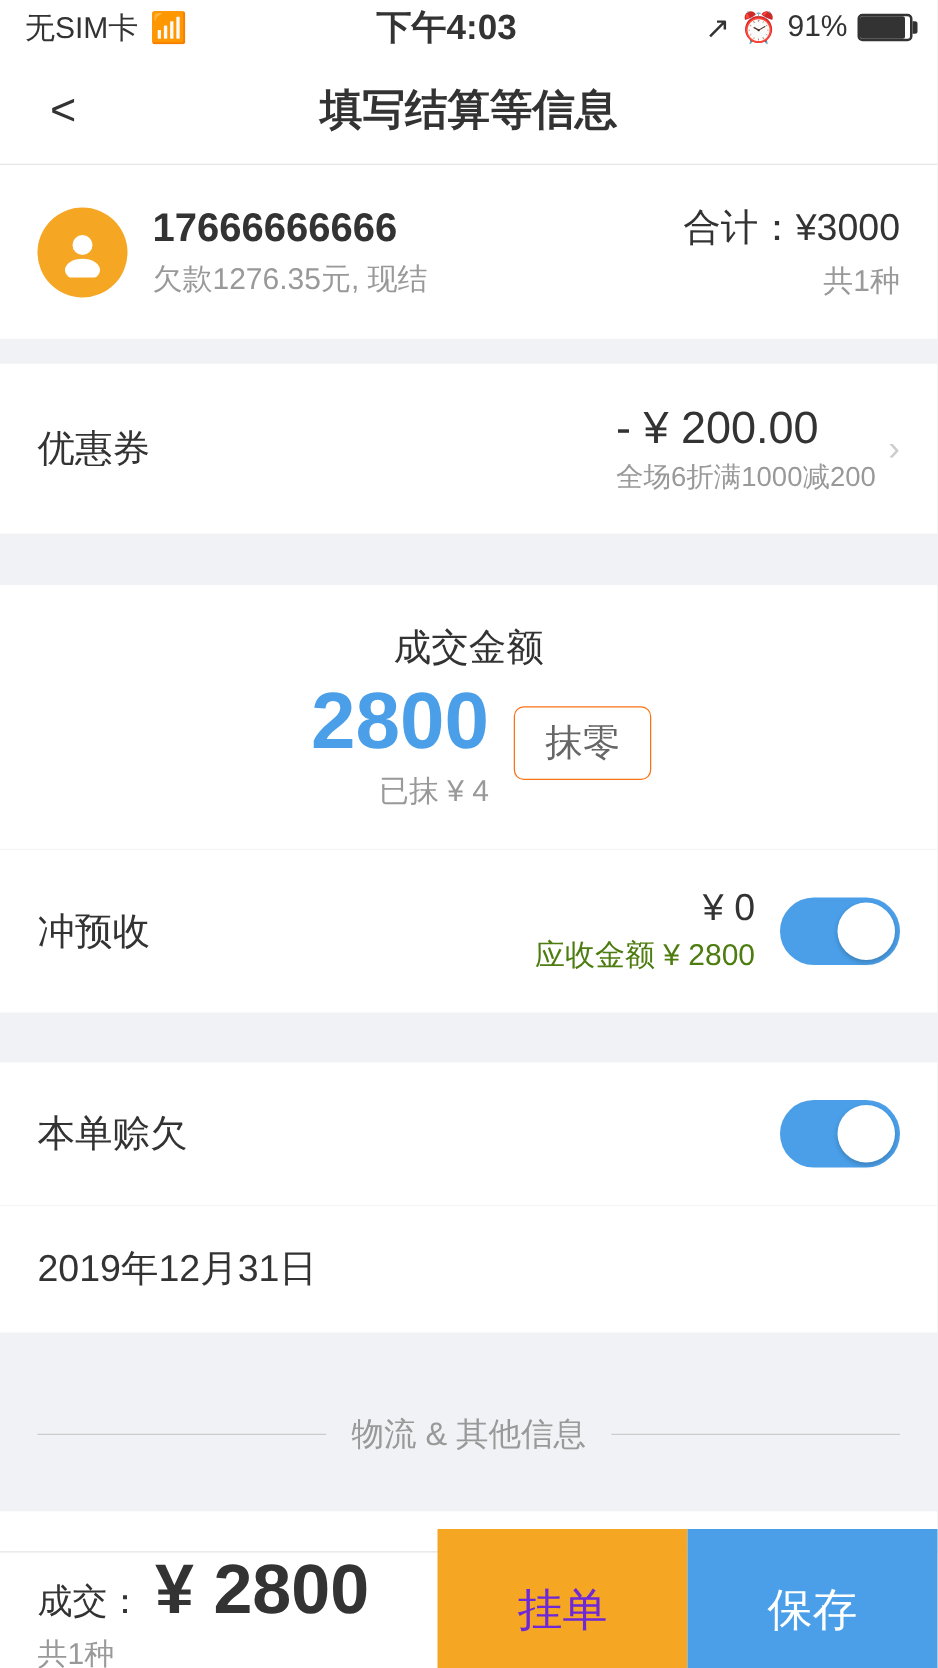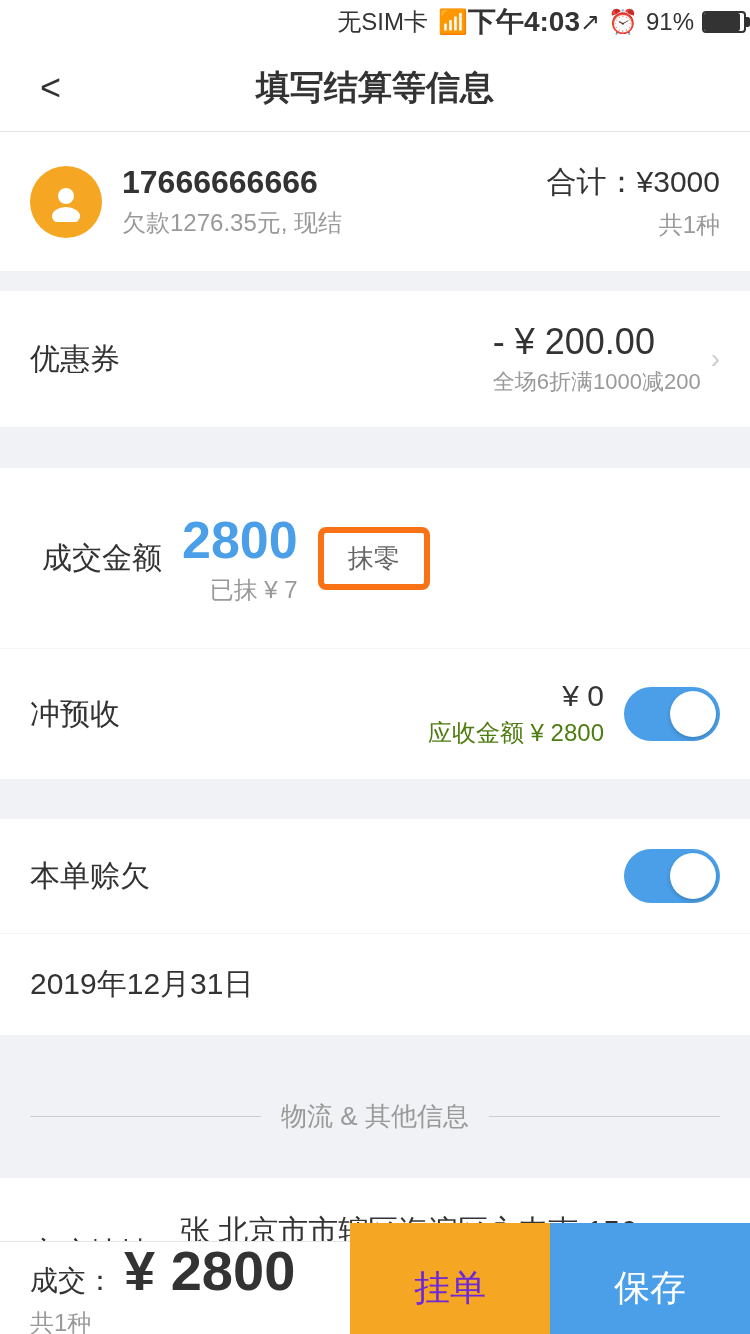--- a/index.html
+++ b/index.html
@@ -20,8 +20,8 @@
       background: #fff;
       display: flex;
       align-items: center;
-      justify-content: flex-end;
-      padding: 0 4px;
+      justify-content: space-between;
+      padding: 0 20px;
       font-size: 24px;
       font-weight: 500;
     }

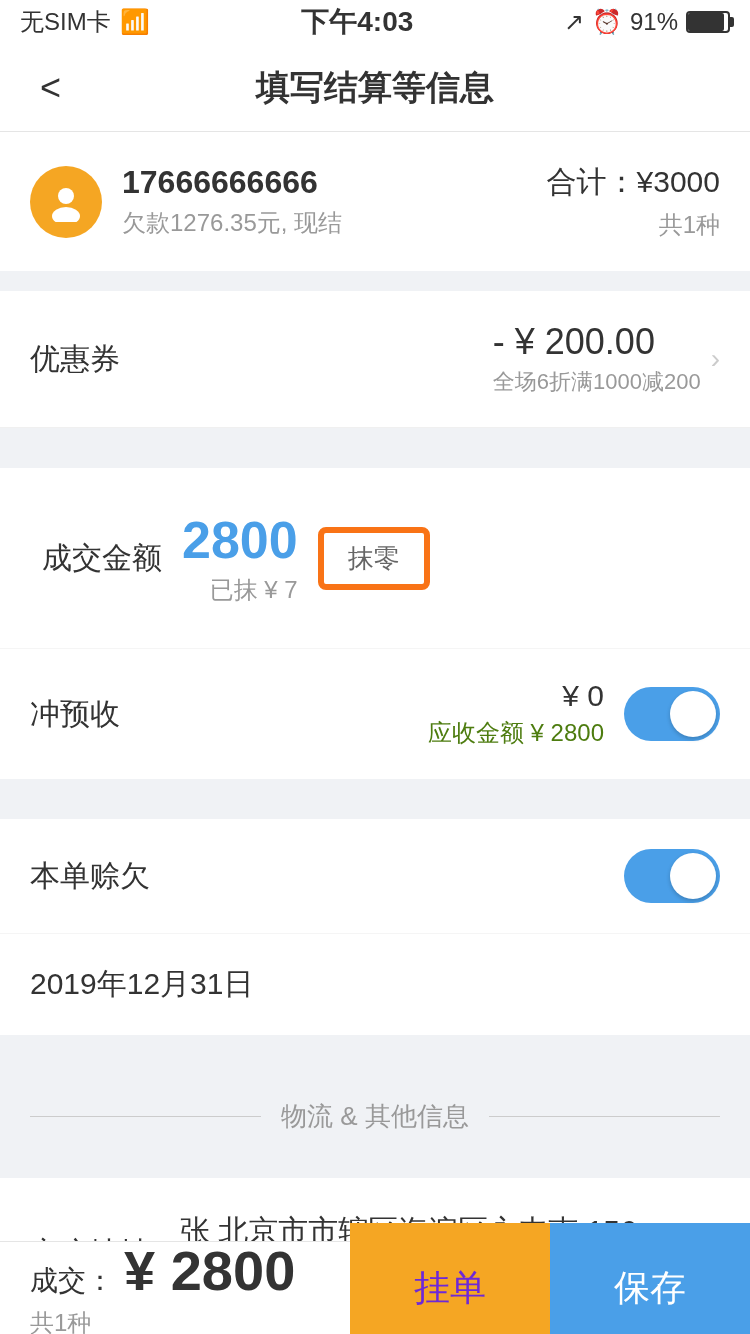--- a/index.html
+++ b/index.html
@@ -118,11 +118,12 @@
       margin-bottom: 20px;
     }
     .amount-row {
-      padding: 42px;
+      padding: 30px;
       display: flex;
       align-items: center;
       justify-content: flex-start;
       border-bottom: 1px solid #f5f5f5;
+      flex-direction: column;
     }
     .amount-label { font-size: 30px; color: #333; }
     .amount-right { display: flex; align-items: center; gap: 20px; }

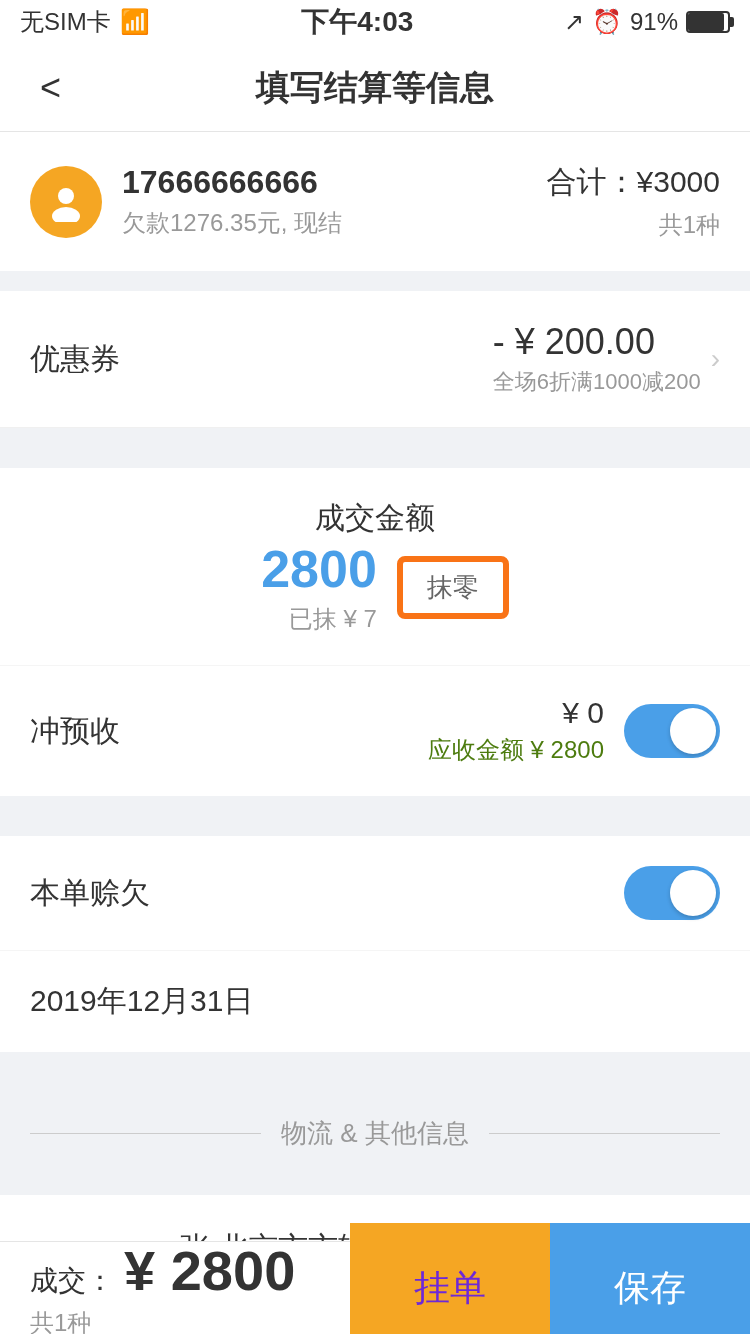--- a/index.html
+++ b/index.html
@@ -127,7 +127,7 @@
     }
     .amount-label { font-size: 30px; color: #333; }
     .amount-right { display: flex; align-items: center; gap: 20px; }
-    .amount-value { font-size: 52px; color: #4a9fe8; font-weight: 600; margin-left: 20px; }
+    .amount-value { font-size: 64px; color: #4a9fe8; font-weight: 600; margin-left: 20px; }
     .round-btn {
       border: 6px solid #f97316;
       border-radius: 8px;

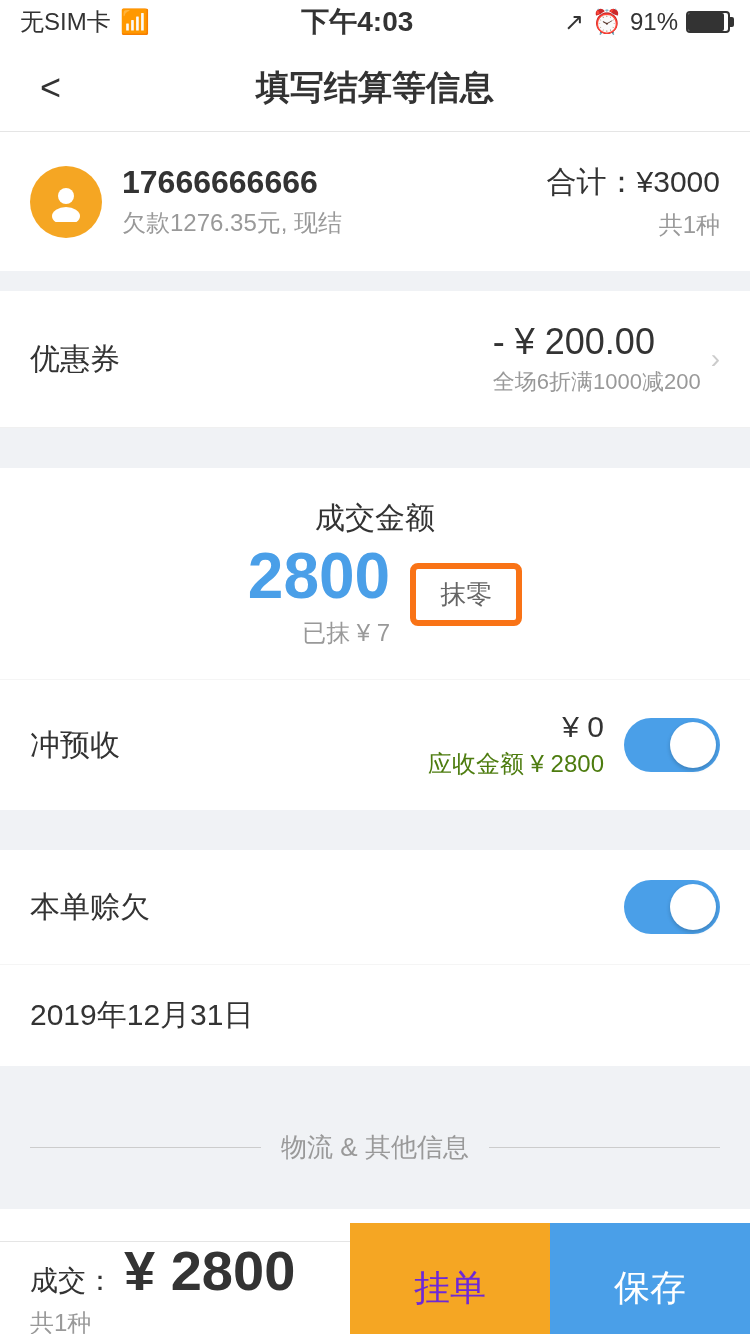--- a/index.html
+++ b/index.html
@@ -129,10 +129,10 @@
     .amount-right { display: flex; align-items: center; gap: 20px; }
     .amount-value { font-size: 64px; color: #4a9fe8; font-weight: 600; margin-left: 20px; }
     .round-btn {
-      border: 6px solid #f97316;
+      border: 1px solid #f97316;
       border-radius: 8px;
       padding: 8px 24px;
-      font-size: 26px;
+      font-size: 30px;
       color: #666;
       background: #fff;
       cursor: pointer;

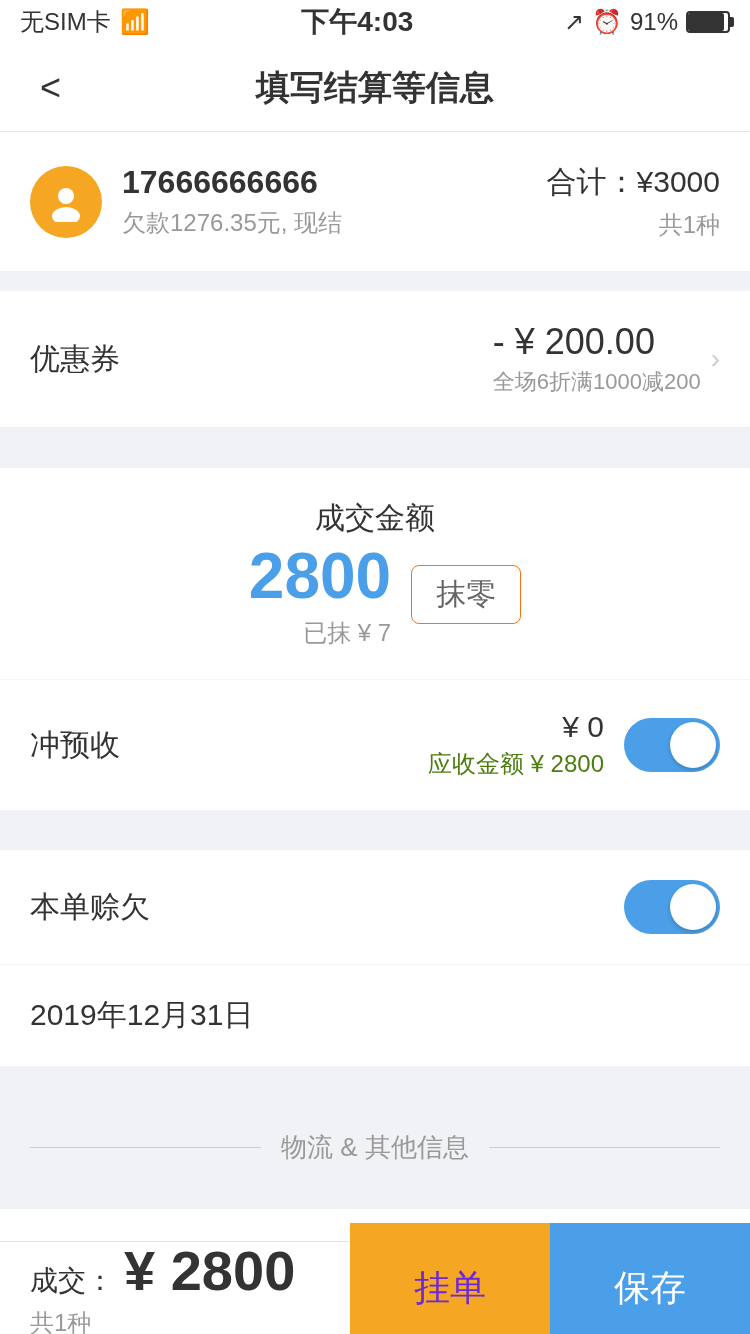--- a/index.html
+++ b/index.html
@@ -327,7 +327,7 @@
       <div class="amount-right">
         <div>
           <div class="amount-value">2800</div>
-          <div class="amount-sub">已抹  ¥ 7</div>
+          <div class="amount-sub">已抹  ¥ 4</div>
         </div>
         <button class="round-btn">抹零</button>
       </div>

